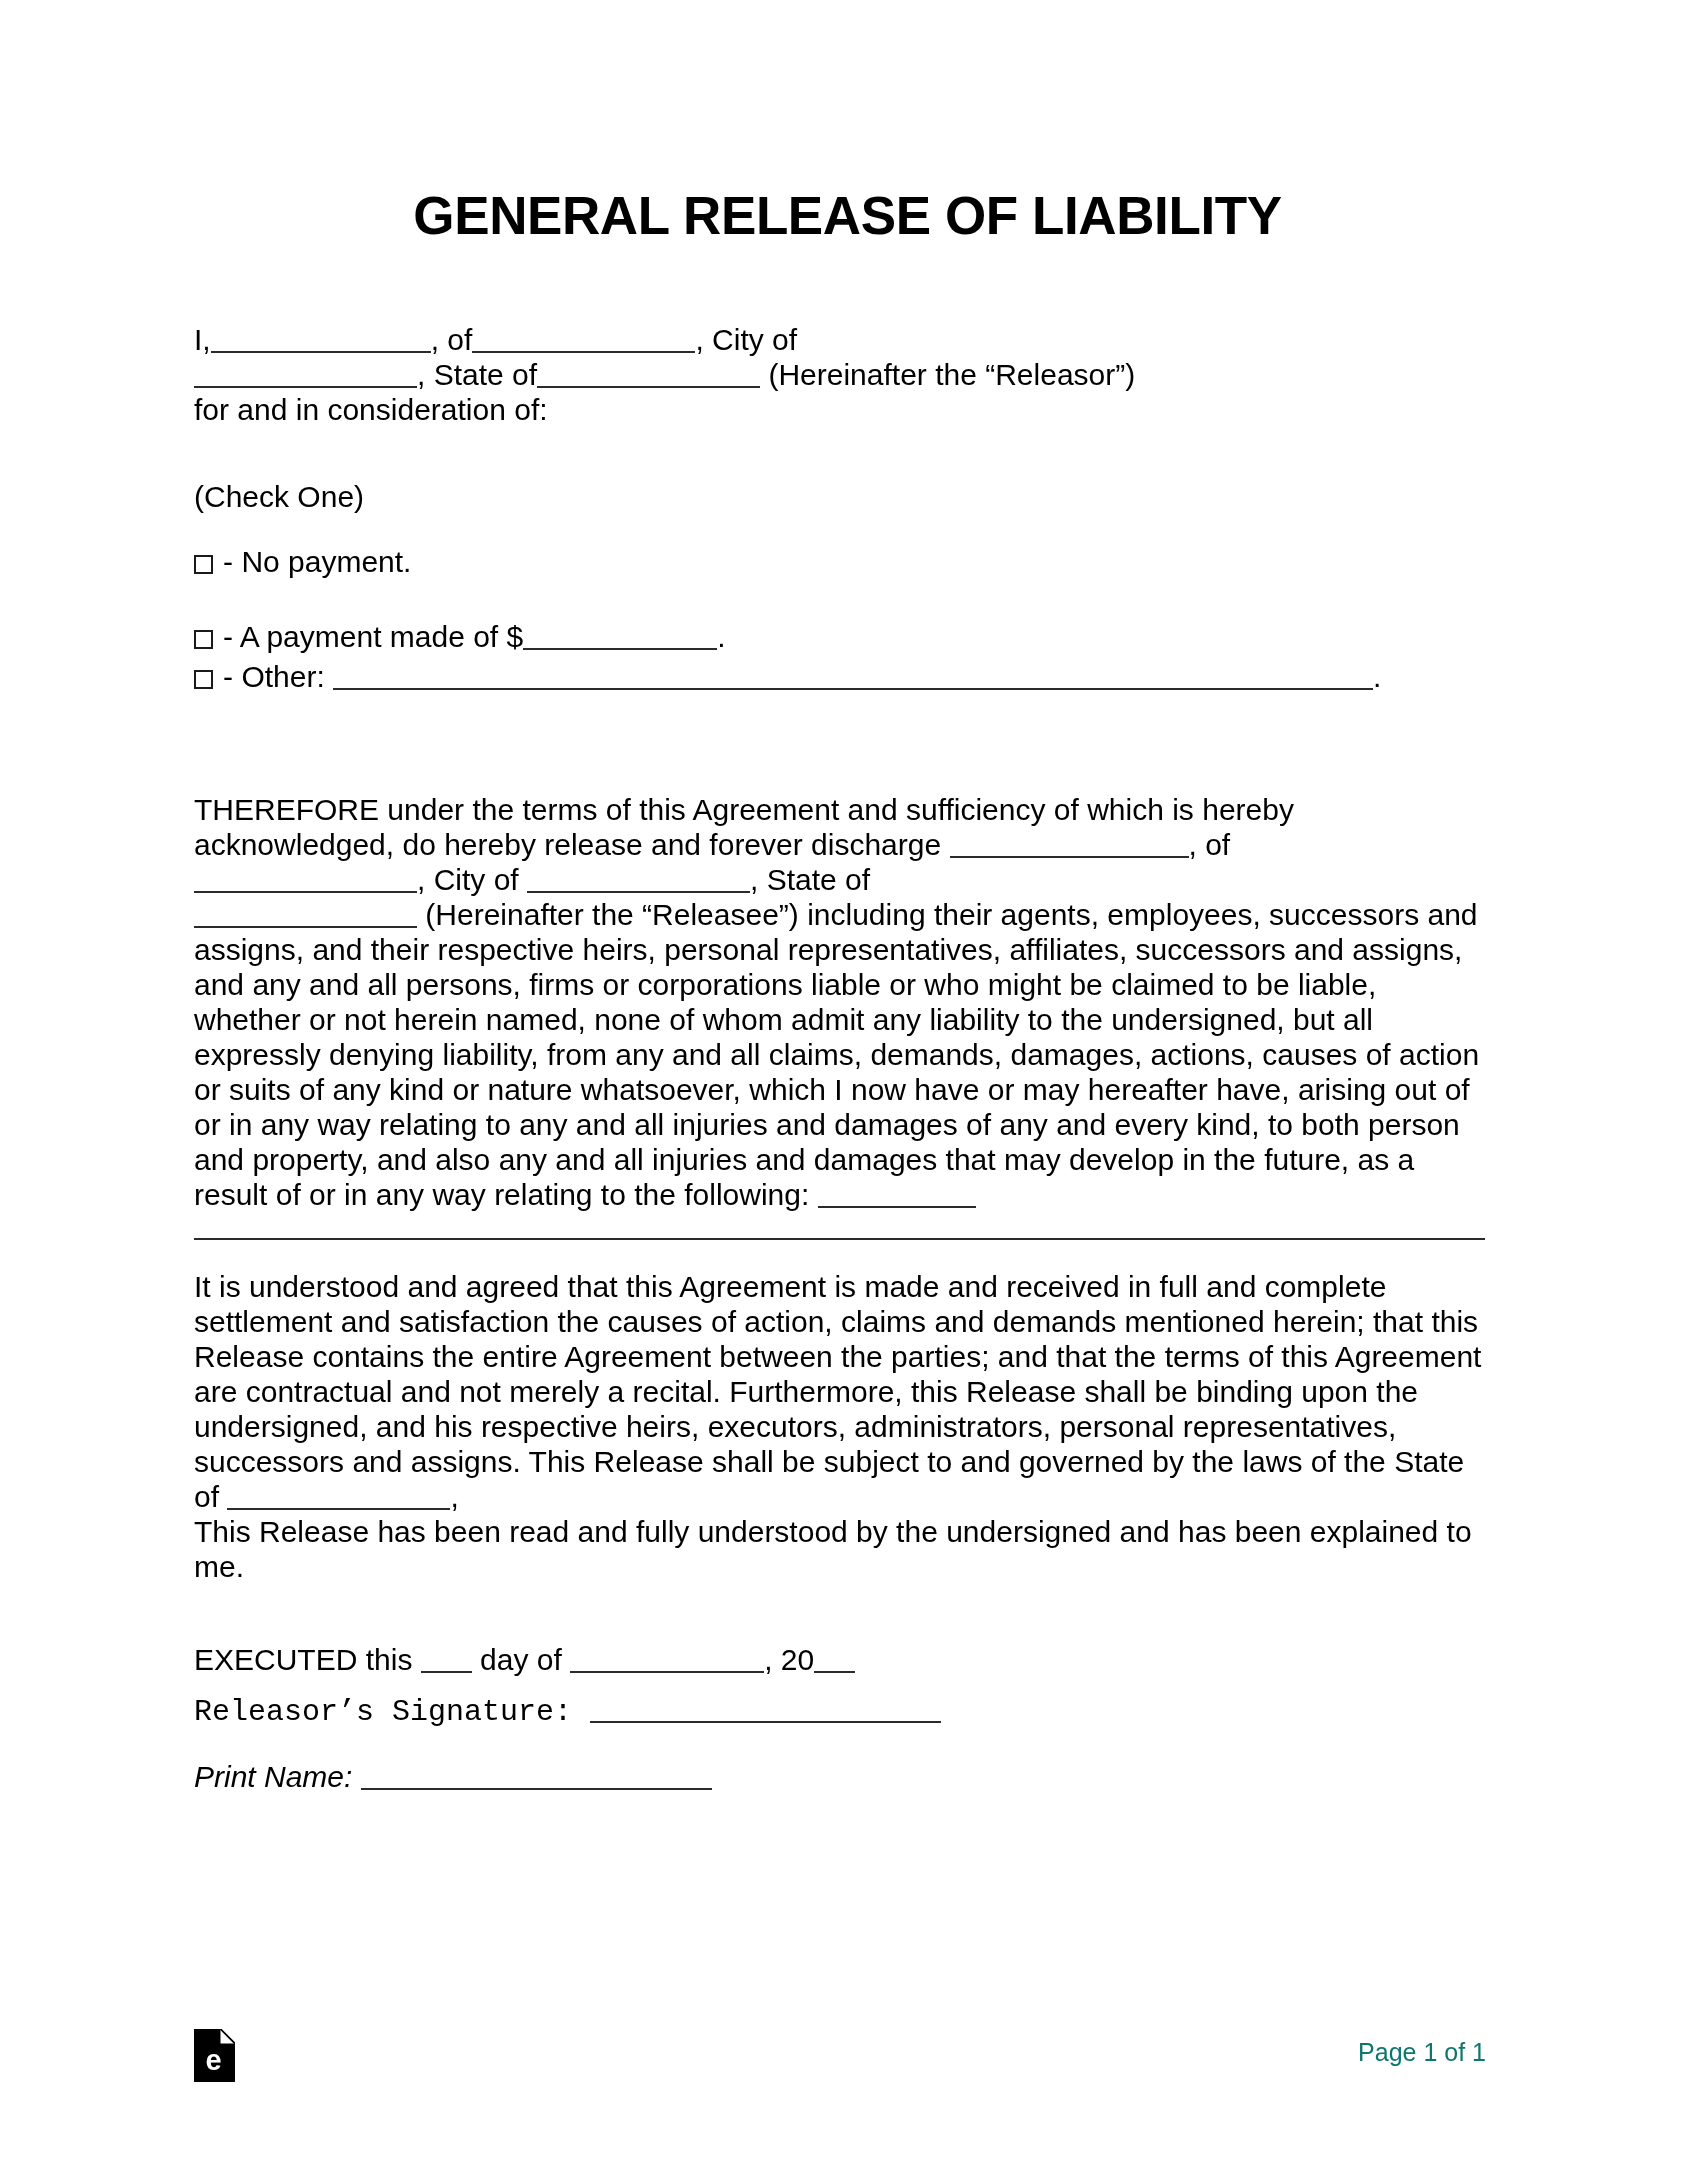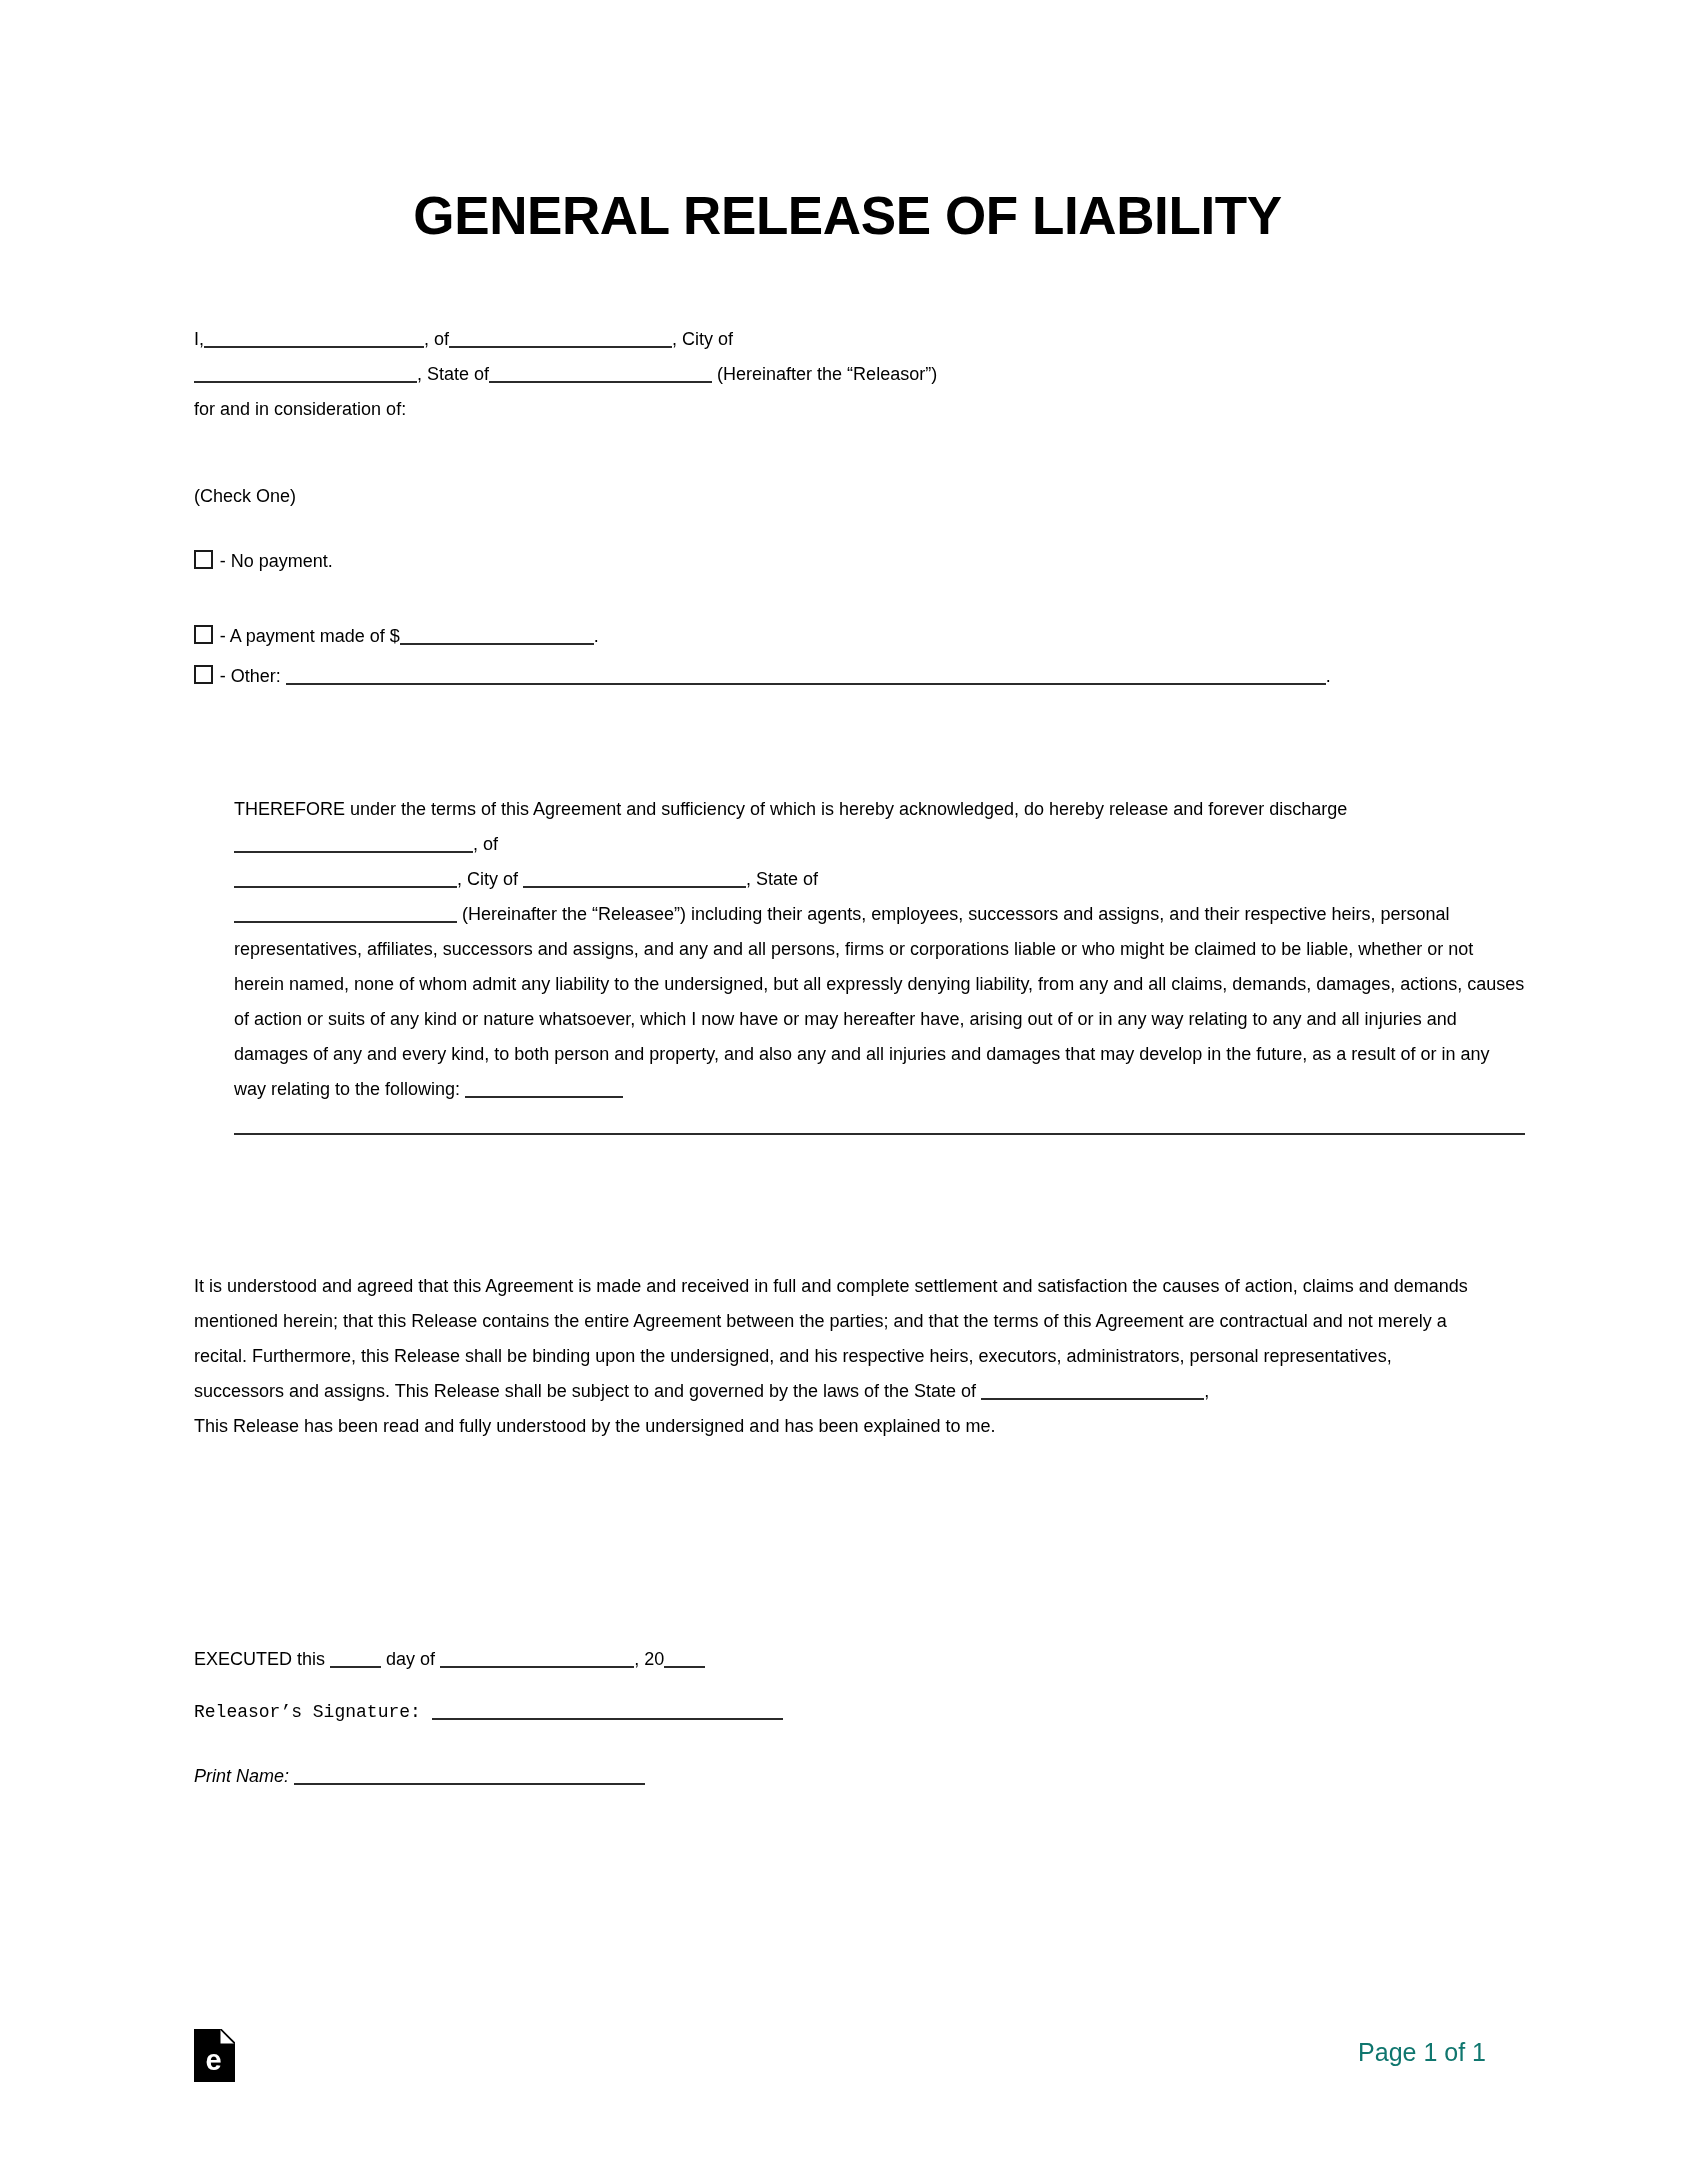--- a/index.html
+++ b/index.html
@@ -42,7 +42,7 @@
     position: absolute;
     left: 0;
     width: 1291px;
-    font-size: 18px;
+    font-size: 30px;
     line-height: 35px;
     text-align: left;
   }

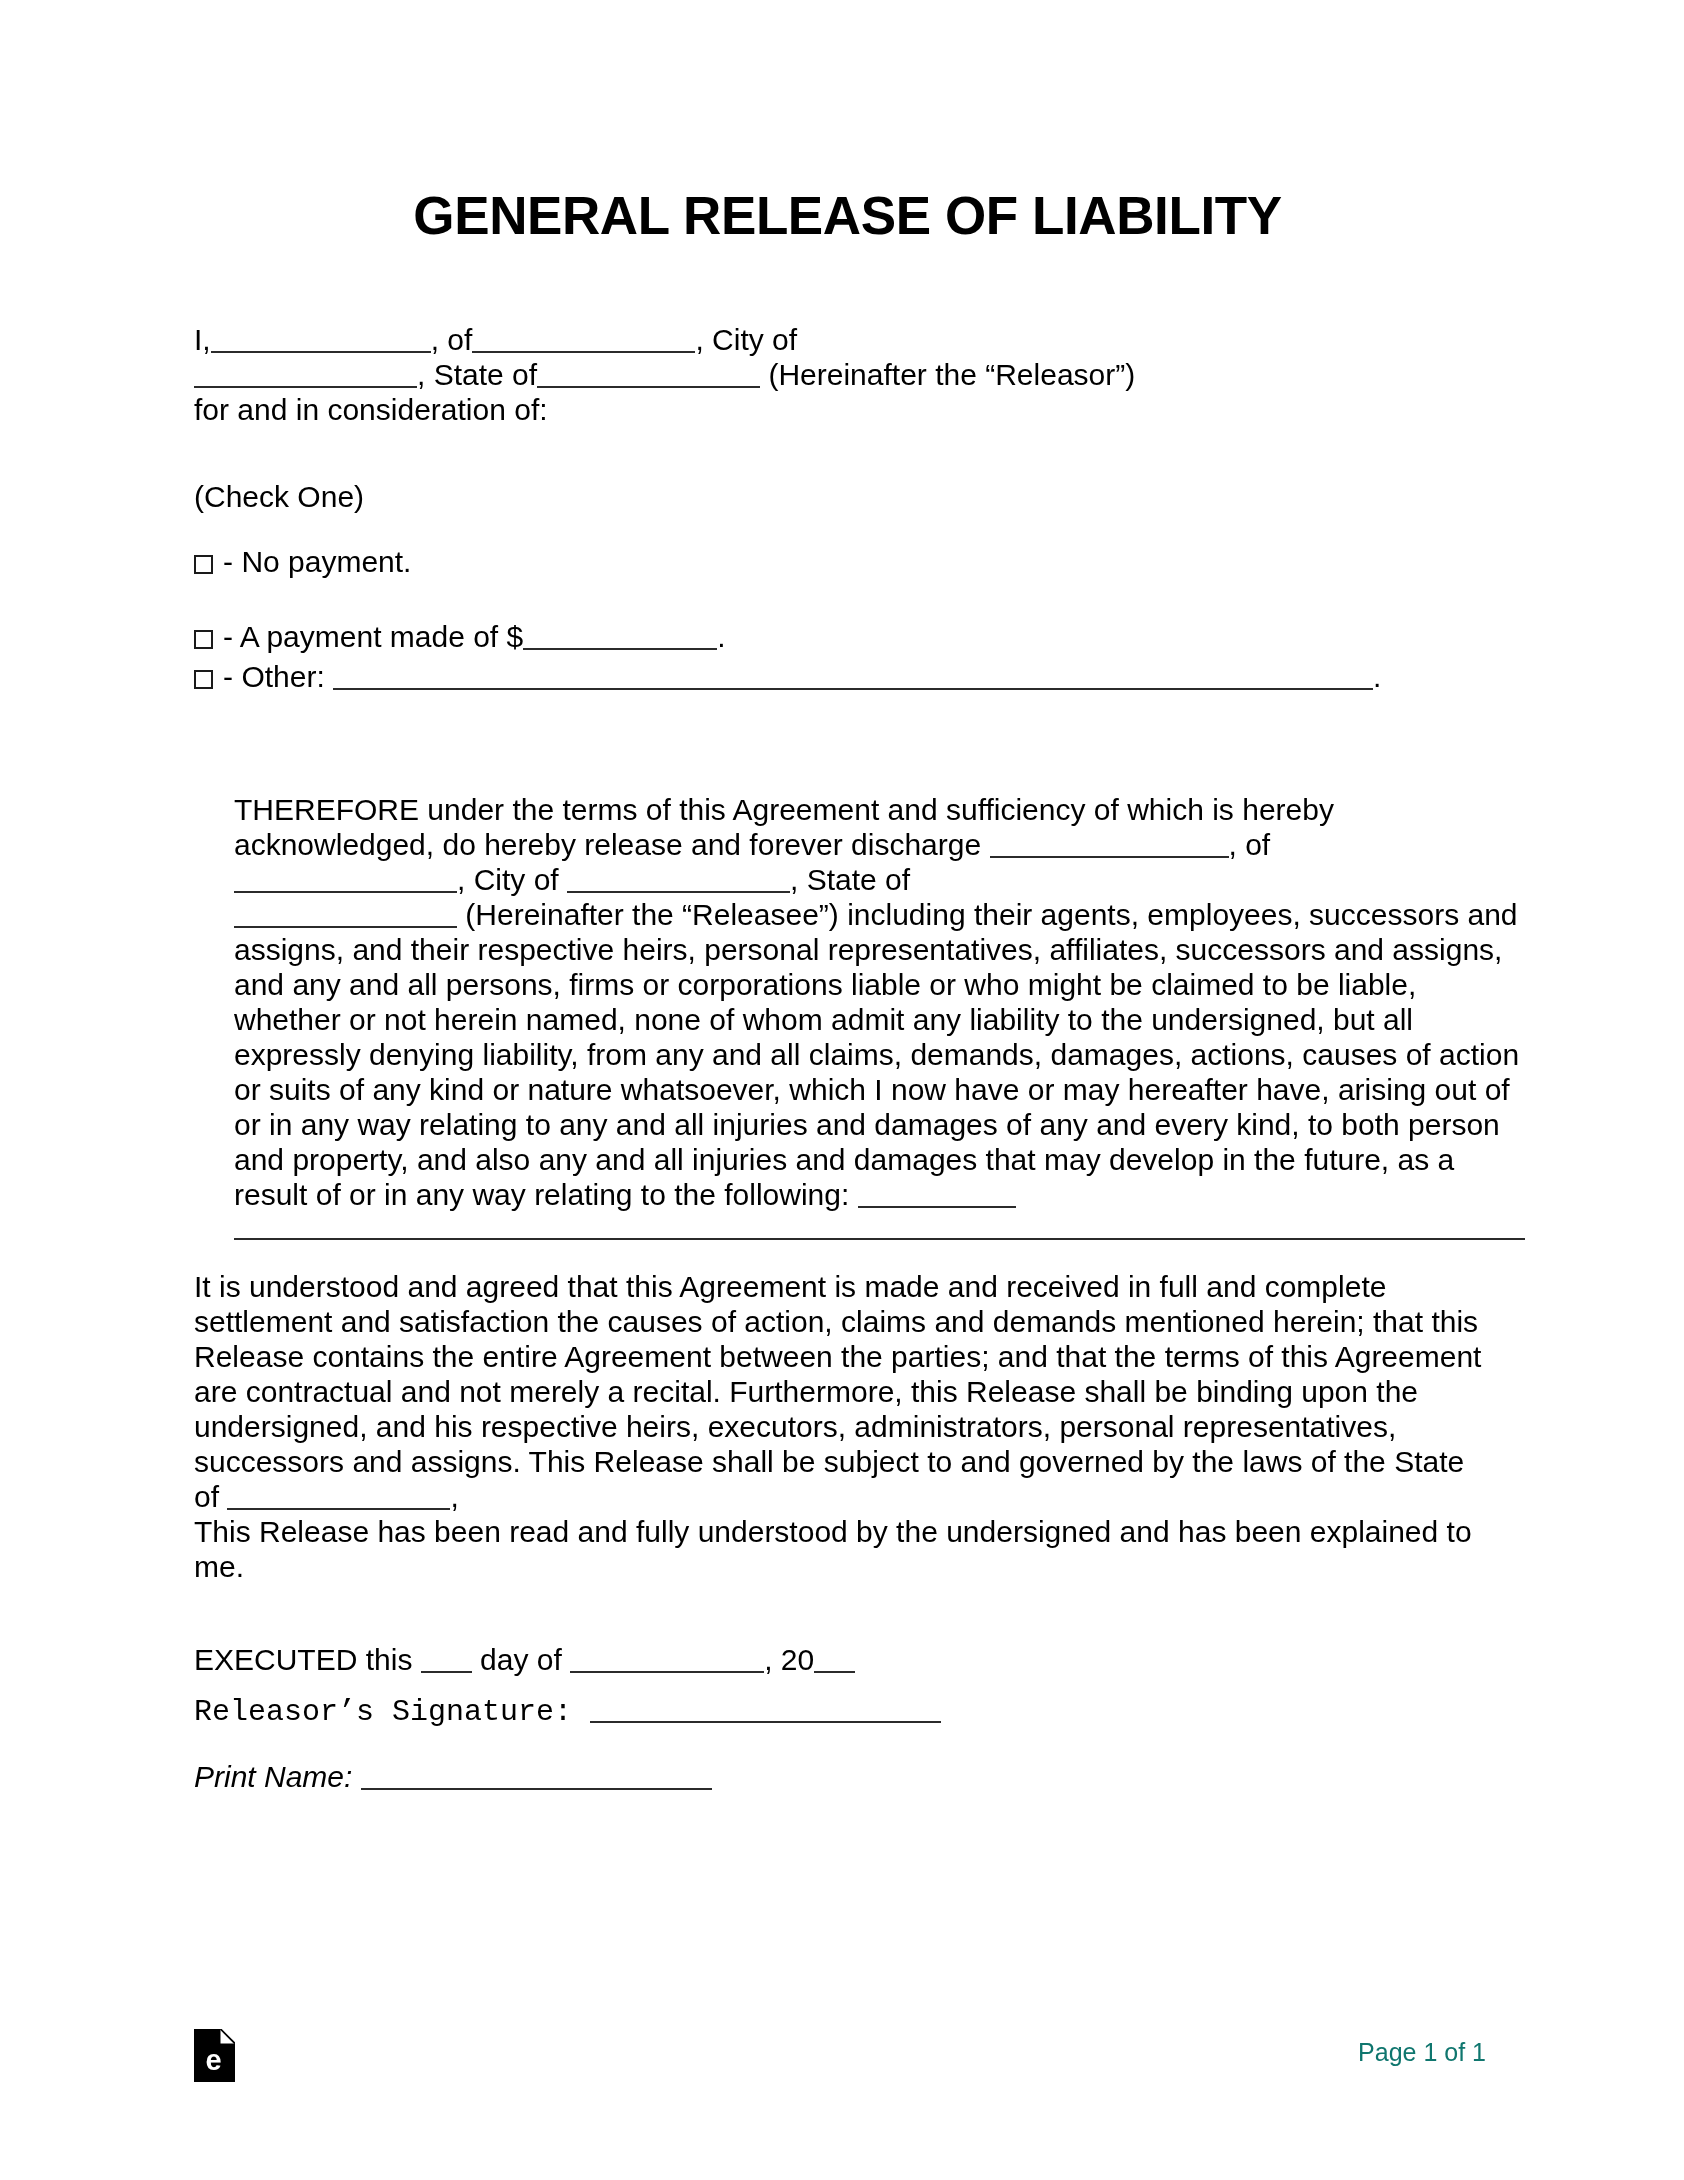--- a/index.html
+++ b/index.html
@@ -114,7 +114,7 @@
       <p class="para"><span class="cbox"></span> <span>-</span> <span>Other:</span> <span class="blank" style="width:1040px"></span><span>.</span></p>
     </div>
 
-    <div class="body-block" style="top:792px;margin-left:40px;">
+    <div class="body-block" style="top:792px;">
       <p class="para"><span>THEREFORE under the terms of this Agreement and sufficiency of which is hereby acknowledged, do hereby release and forever discharge</span> <span class="blank" style="width:239px"></span><span>, of</span><br><span class="blank" style="width:223px"></span><span>, City of</span> <span class="blank" style="width:223px"></span><span>, State of</span><br><span class="blank" style="width:223px"></span> <span>(Hereinafter the “Releasee”) including their agents, employees, successors and assigns, and their respective heirs, personal representatives, affiliates, successors and assigns, and any and all persons, firms or corporations liable or who might be claimed to be liable, whether or not herein named, none of whom admit any liability to the undersigned, but all expressly denying liability, from any and all claims, demands, damages, actions, causes of action or suits of any kind or nature whatsoever, which I now have or may hereafter have, arising out of or in any way relating to any and all injuries and damages of any and every kind, to both person and property, and also any and all injuries and damages that may develop in the future, as a result of or in any way relating to the following:</span> <span class="blank" style="width:158px"></span></p>
       <span class="fullrule" style="margin-top:26.4px"></span>
     </div>

